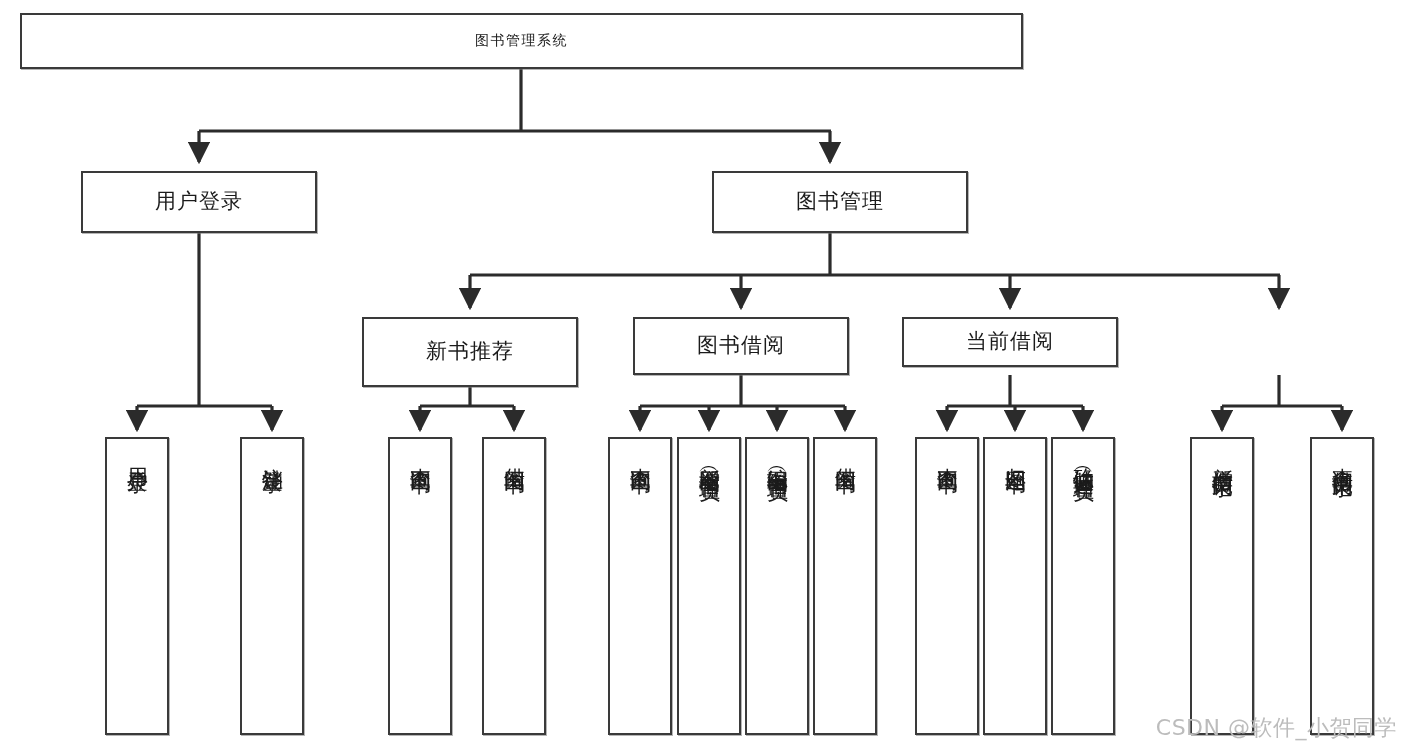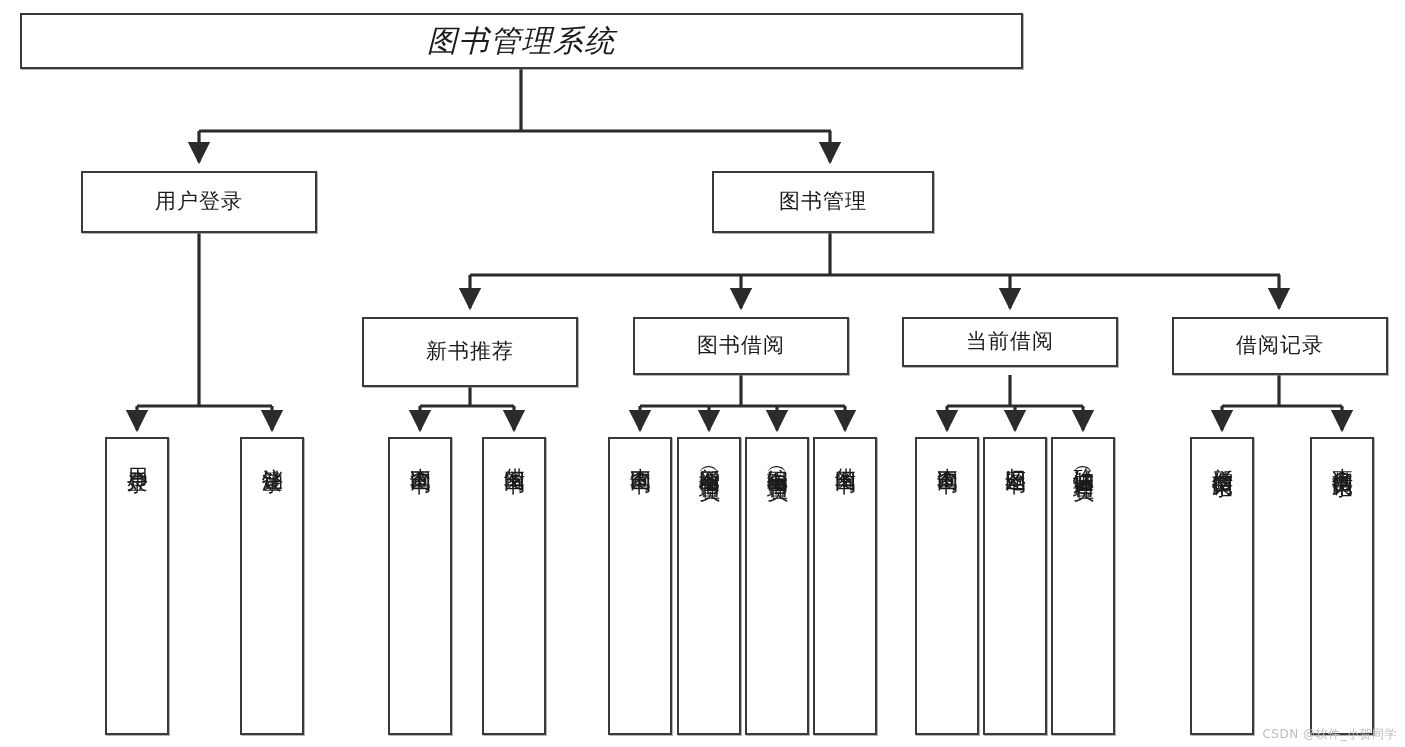--- a/index.html
+++ b/index.html
@@ -50,9 +50,8 @@
     white-space: nowrap;
   }
   .node.root .label {
-    font-size: 30px;
+    font-size: 14px;
     letter-spacing: 1.5px;
-    font-style: italic;
   }
   
   .node.vert {

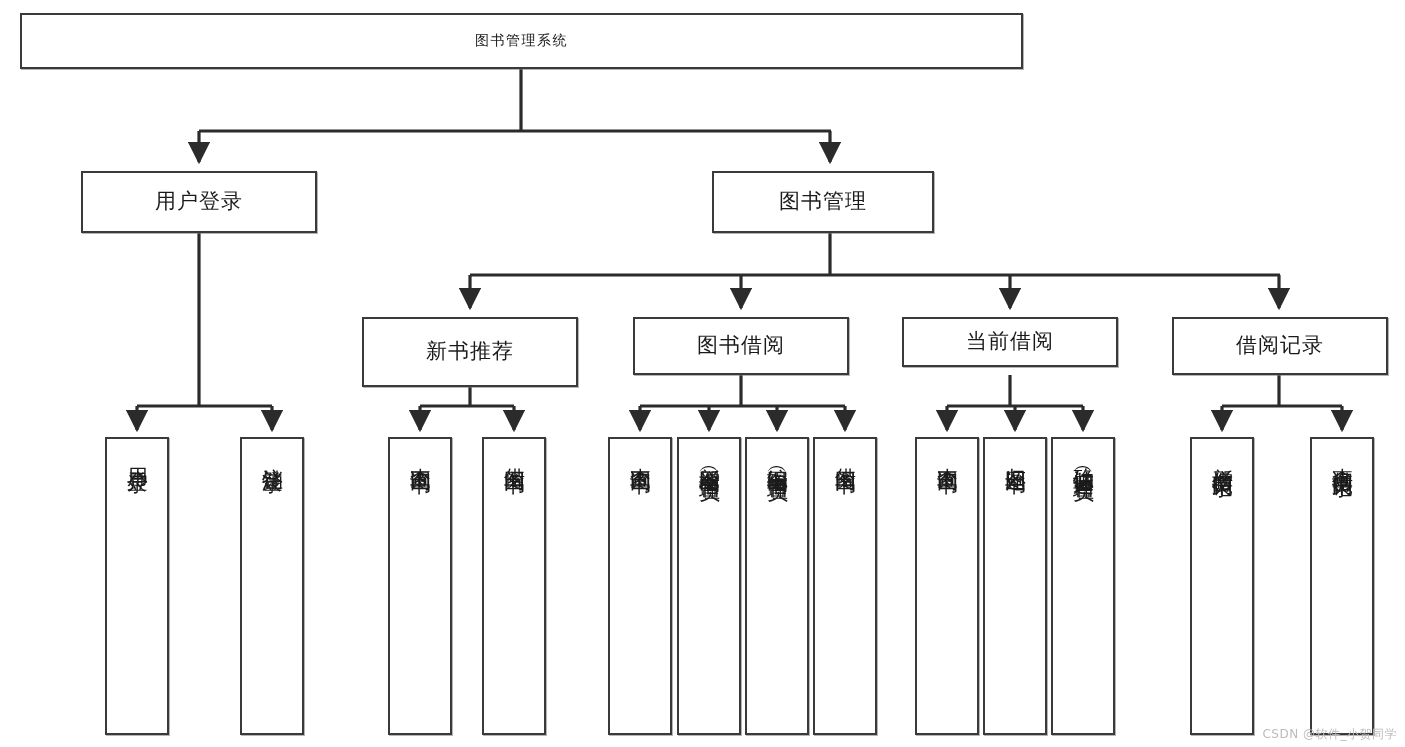--- a/index.html
+++ b/index.html
@@ -140,7 +140,7 @@
   <div class="node horiz" id="node-l2-0" style="left: 81px; top: 171px; width: 236px; height: 62px;">
     <span class="label">用户登录</span>
   </div>
-  <div class="node horiz" id="node-l2-1" style="left: 712px; top: 171px; width: 222px; height: 62px;">
+  <div class="node horiz" id="node-l2-1" style="left: 712px; top: 171px; width: 256px; height: 62px;">
     <span class="label">图书管理</span>
   </div>
 

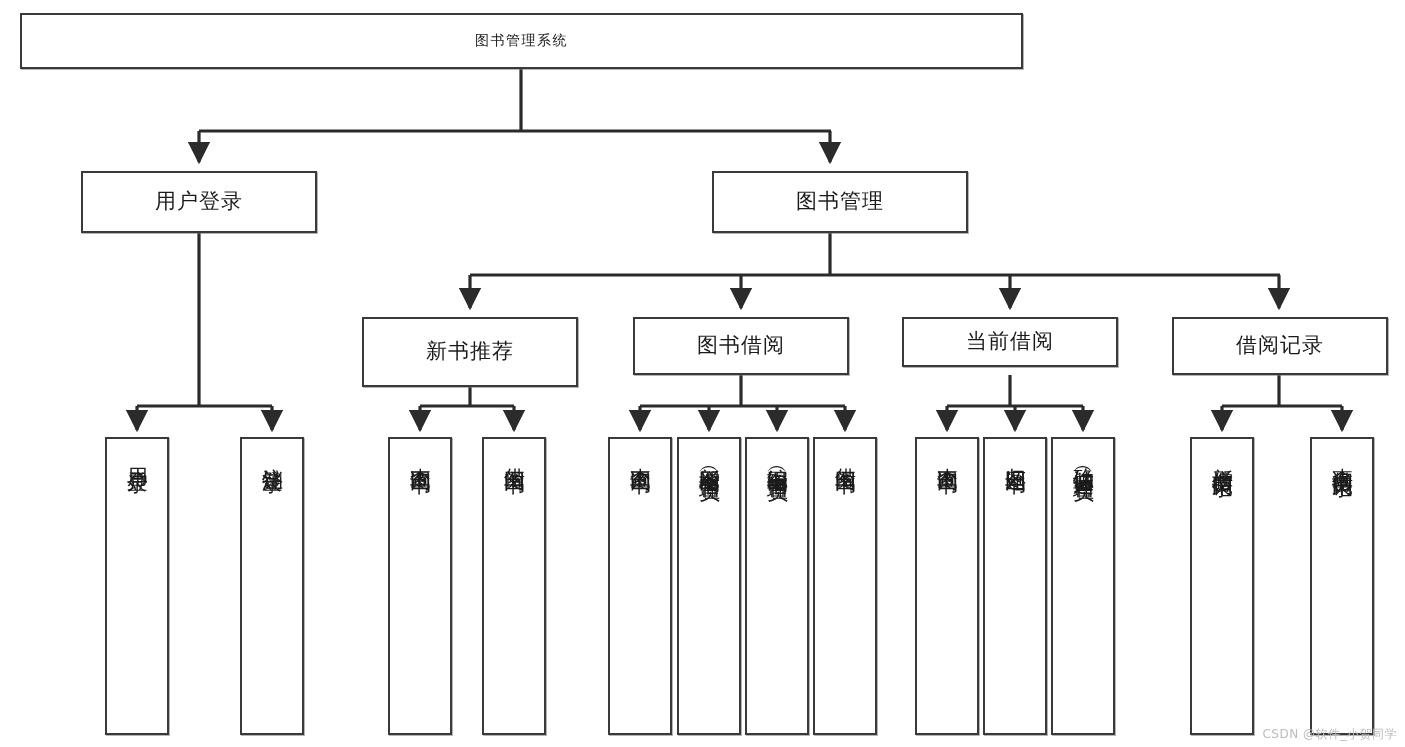--- a/index.html
+++ b/index.html
@@ -153,9 +153,6 @@
   <div class="node horiz" id="node-l3-2" style="left: 902px; top: 317px; width: 216px; height: 50px;">
     <span class="label">当前借阅</span>
   </div>
-  <div class="node horiz" id="node-l3-3" style="left: 1172px; top: 317px; width: 216px; height: 58px;">
-    <span class="label">借阅记录</span>
-  </div>
 
   <div class="node vert" id="node-leaf-0" style="left: 105px; top: 437px; width: 64px; height: 298px;">
     <span class="label">用户登录</span>

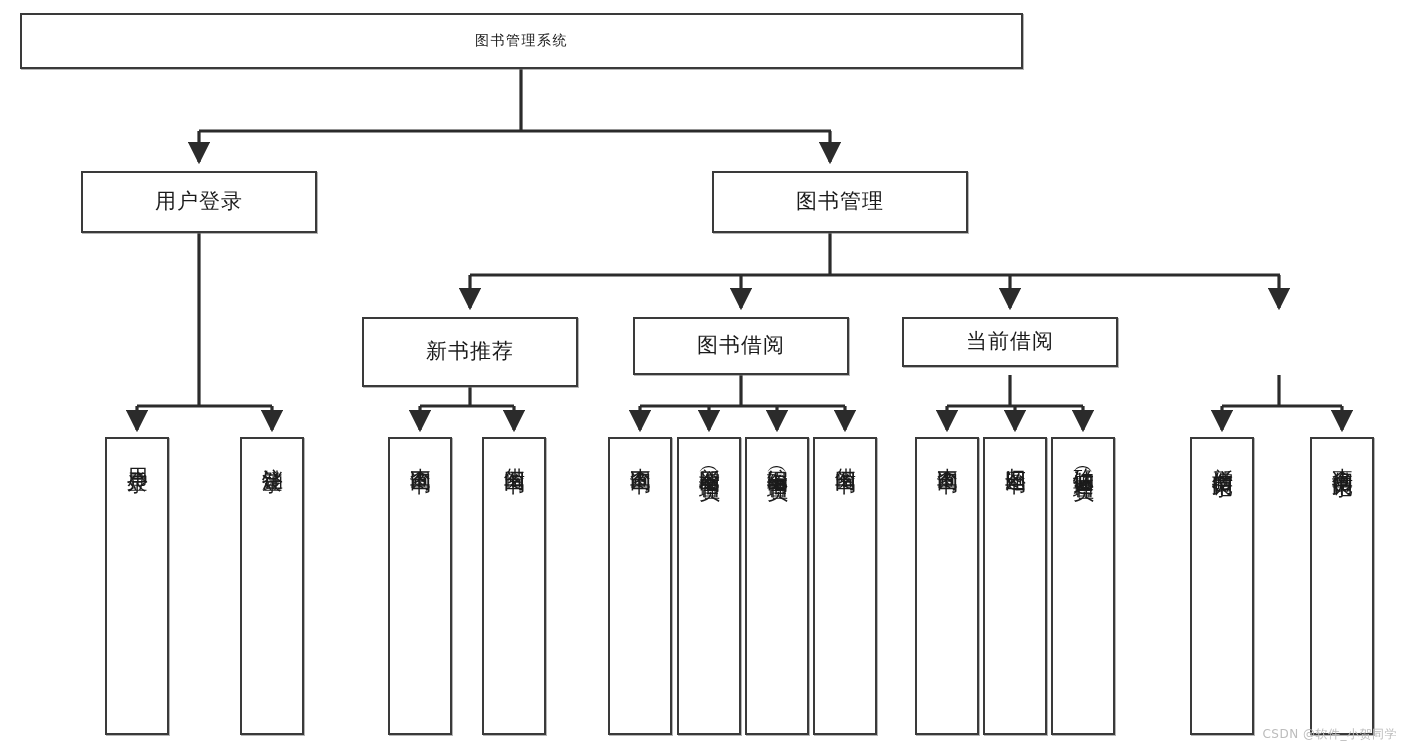--- a/index.html
+++ b/index.html
@@ -71,7 +71,7 @@
     position: absolute;
     right: 8px;
     bottom: 4px;
-    font-size: 12px;
+    font-size: 22px;
     color: #bcbcbc;
     letter-spacing: 0.5px;
     white-space: nowrap;

